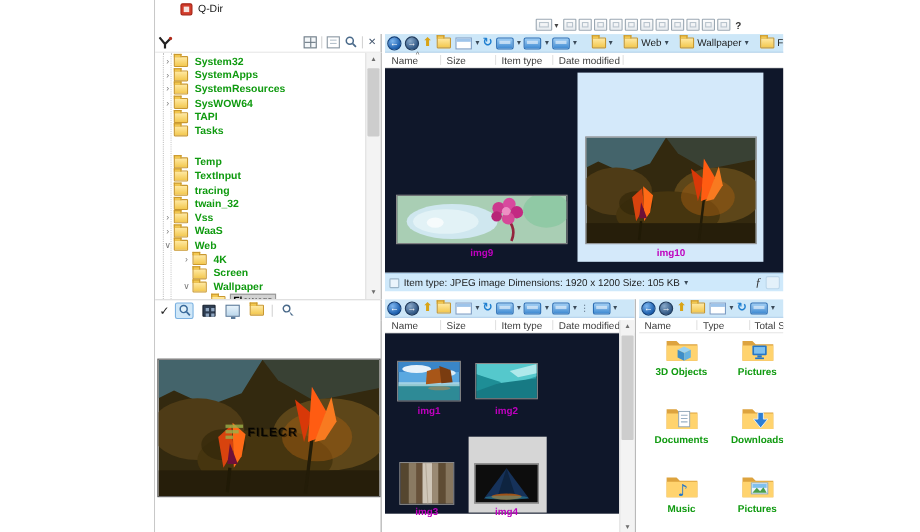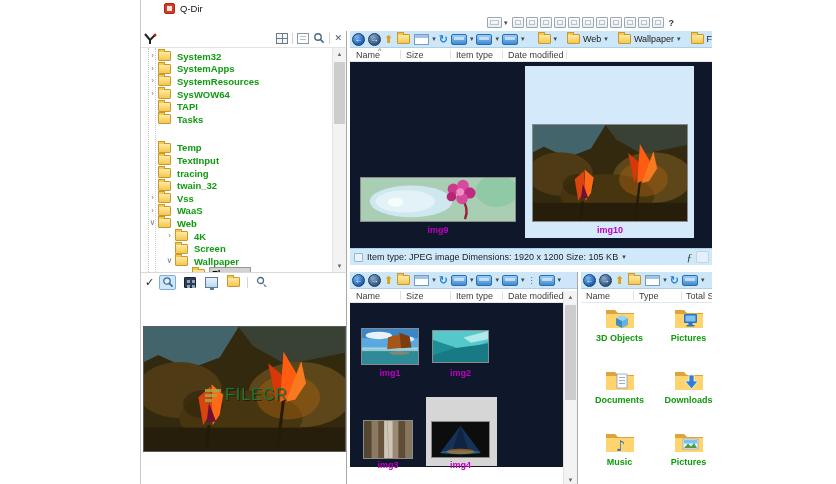--- a/index.html
+++ b/index.html
@@ -76,7 +76,7 @@
   .wm-bars{display:flex;flex-direction:column;gap:2px;}
   .wm-bars i{display:block;height:3px;background:#9ab04a;opacity:.8;}
   .wm-b1{width:16px;} .wm-b2{width:12px;} .wm-b3{width:7px;}
-  .wm-text{font-size:16px;font-weight:normal;letter-spacing:1px;color:#15803d;opacity:.9;
+  .wm-text{font-size:11px;font-weight:bold;letter-spacing:1px;color:#000000;opacity:.9;
     text-shadow:1px 1px 0 rgba(0,0,0,.5);}
 
   

